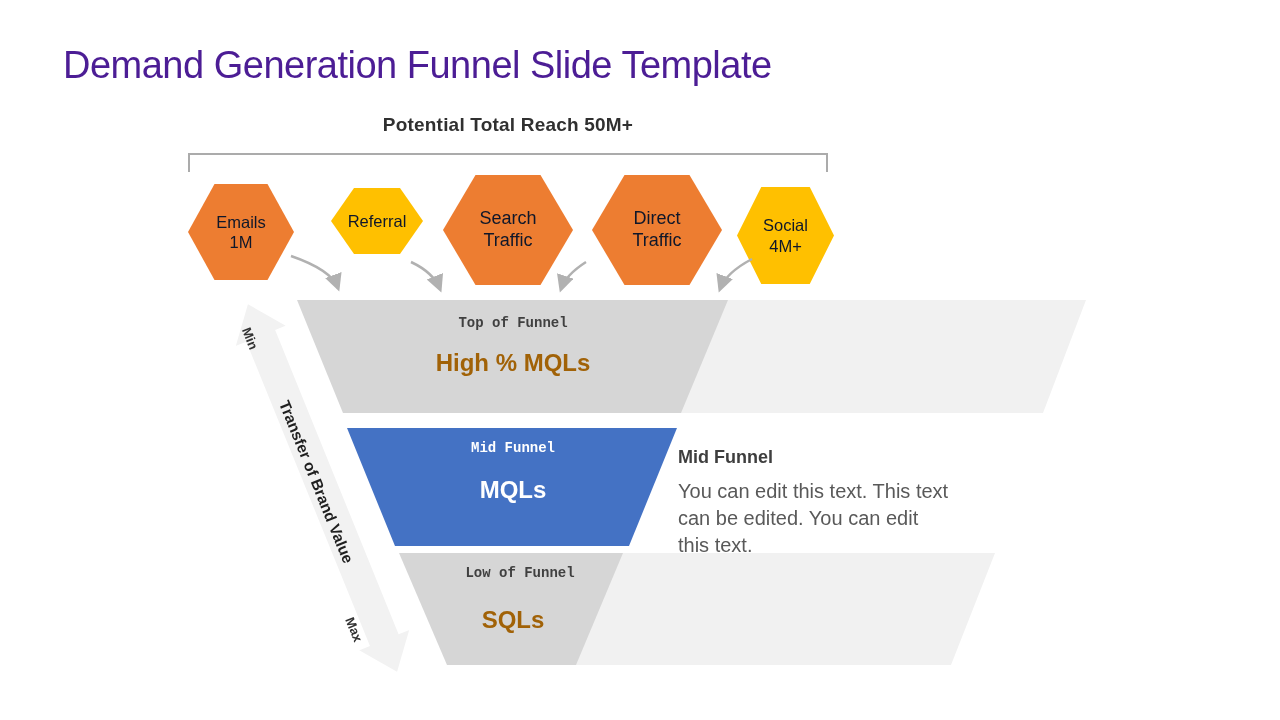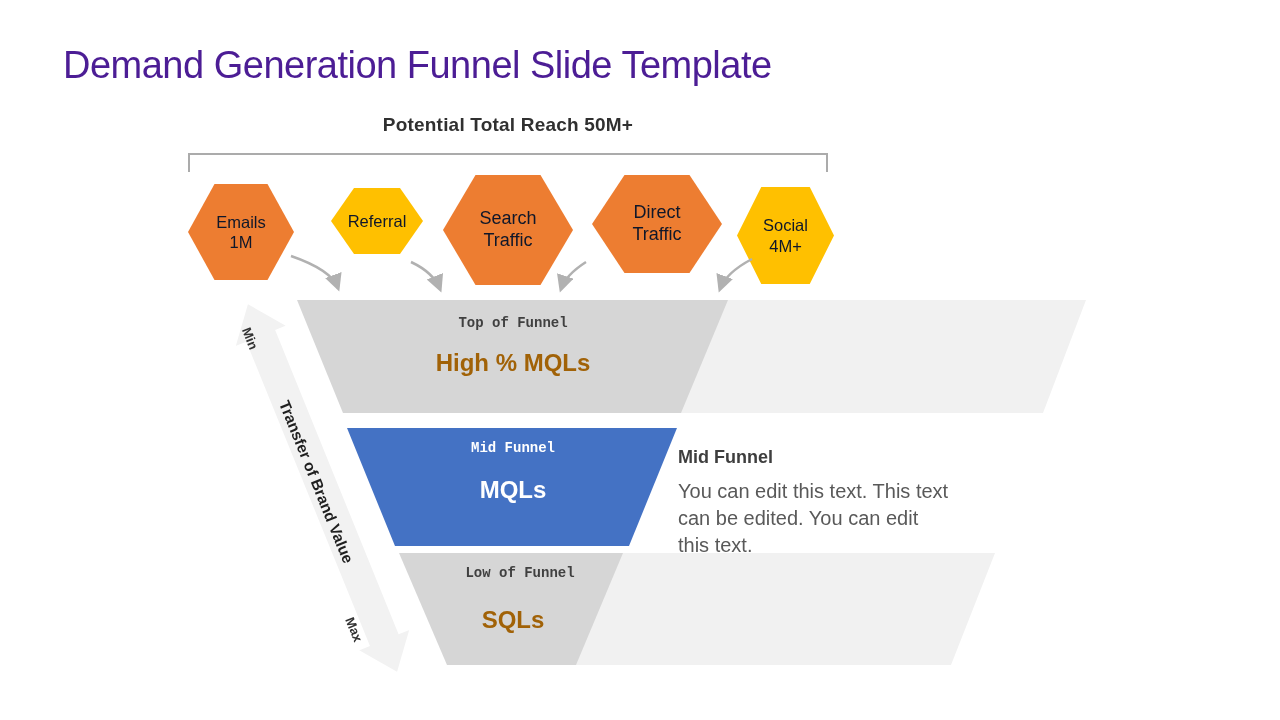--- a/index.html
+++ b/index.html
@@ -38,7 +38,7 @@
   .hex-emails  { left: 188px; top: 184px; width: 106px; height: 96px; }
   .hex-referral{ left: 331px; top: 188px; width:  92px; height: 66px; }
   .hex-search  { left: 443px; top: 175px; width: 130px; height: 110px; }
-  .hex-direct  { left: 592px; top: 175px; width: 130px; height: 98px; }
+  .hex-direct  { left: 592px; top: 175px; width: 130px; height: 110px; }
   .hex-social  { left: 737px; top: 187px; width:  97px; height: 97px; }
 
   svg.diagram-layer { left: 0; top: 0; width: 1280px; height: 720px; }

